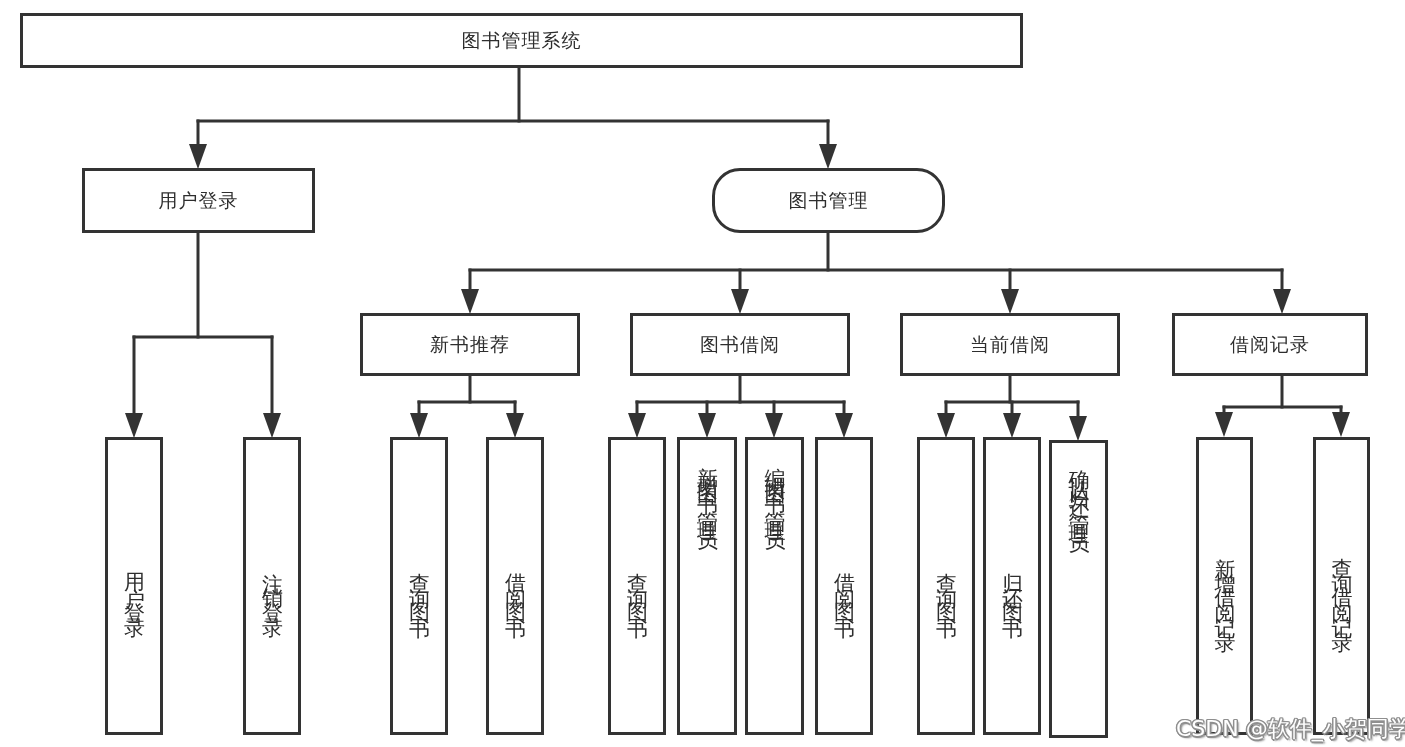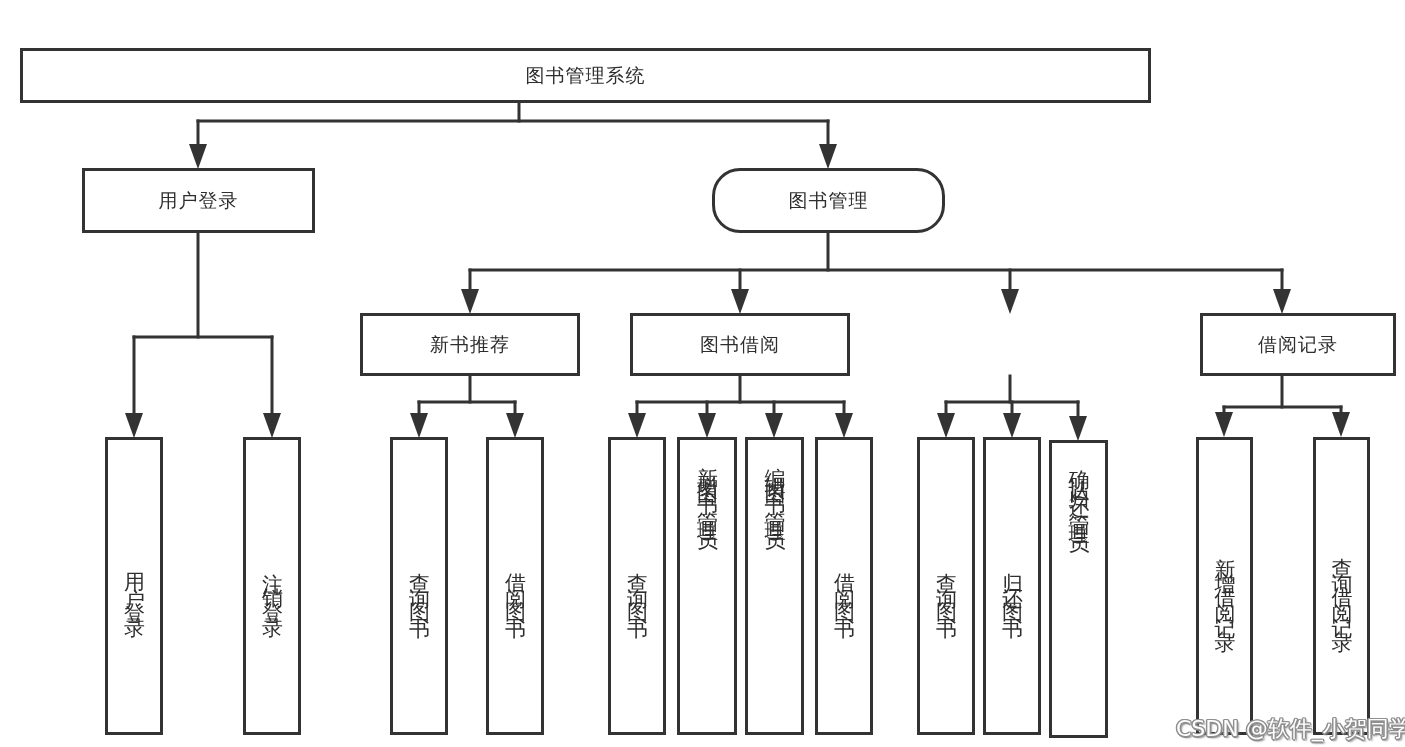--- a/index.html
+++ b/index.html
@@ -137,7 +137,7 @@
     </g>
   </svg>
 
-  <div class="node hnode" style="left:20px; top:13px; width:1131px; height:55px;margin-top:35px;">
+  <div class="node hnode" style="left:20px; top:13px; width:1003px; height:55px;">
     <span>图书管理系统</span>
   </div>
 

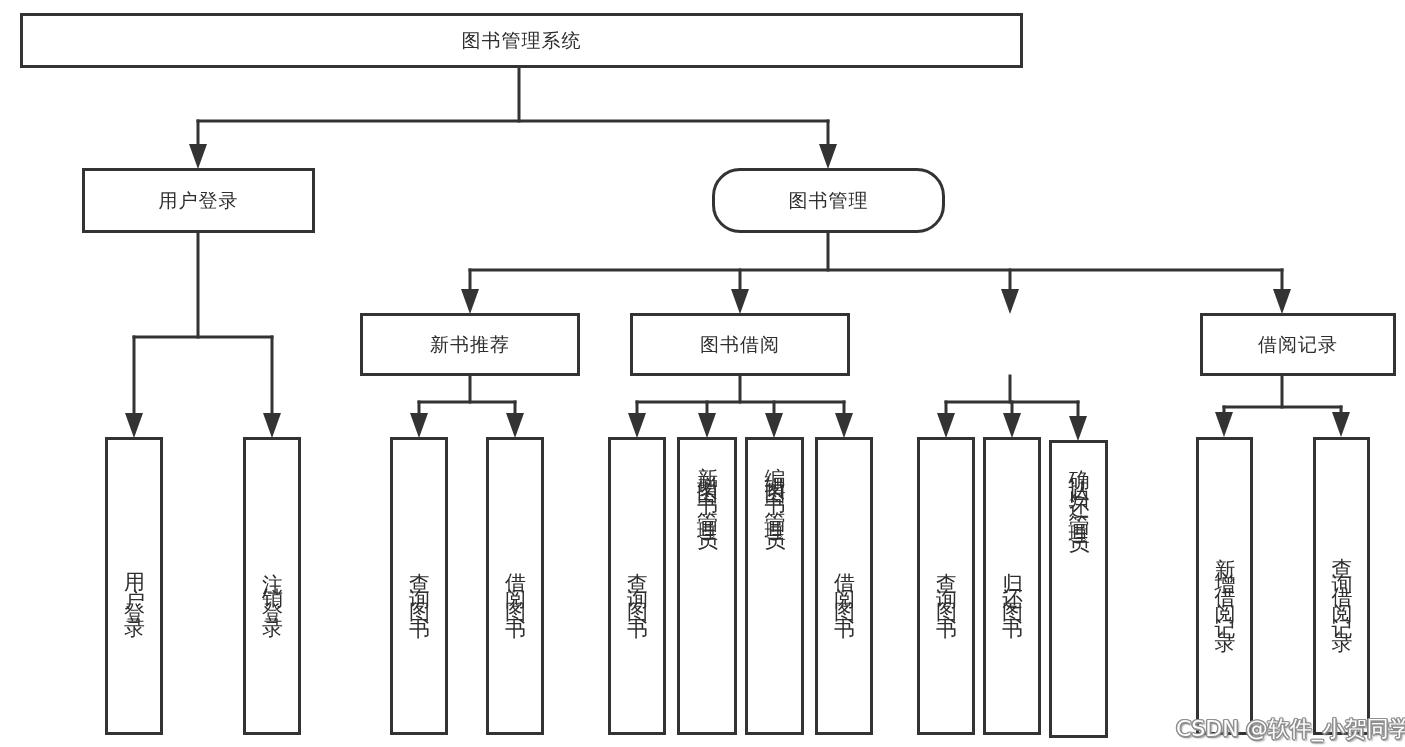--- a/index.html
+++ b/index.html
@@ -154,6 +154,9 @@
   <div class="node hnode" style="left:360px; top:313px; width:220px; height:63px;">
     <span>新书推荐</span>
   </div>
+  <div class="node hnode" style="left:900px; top:313px; width:220px; height:63px;">
+    <span>当前借阅</span>
+  </div>
   <div class="node hnode" style="left:1172px; top:313px; width:196px; height:63px;margin-left:28px;">
     <span>借阅记录</span>
   </div>

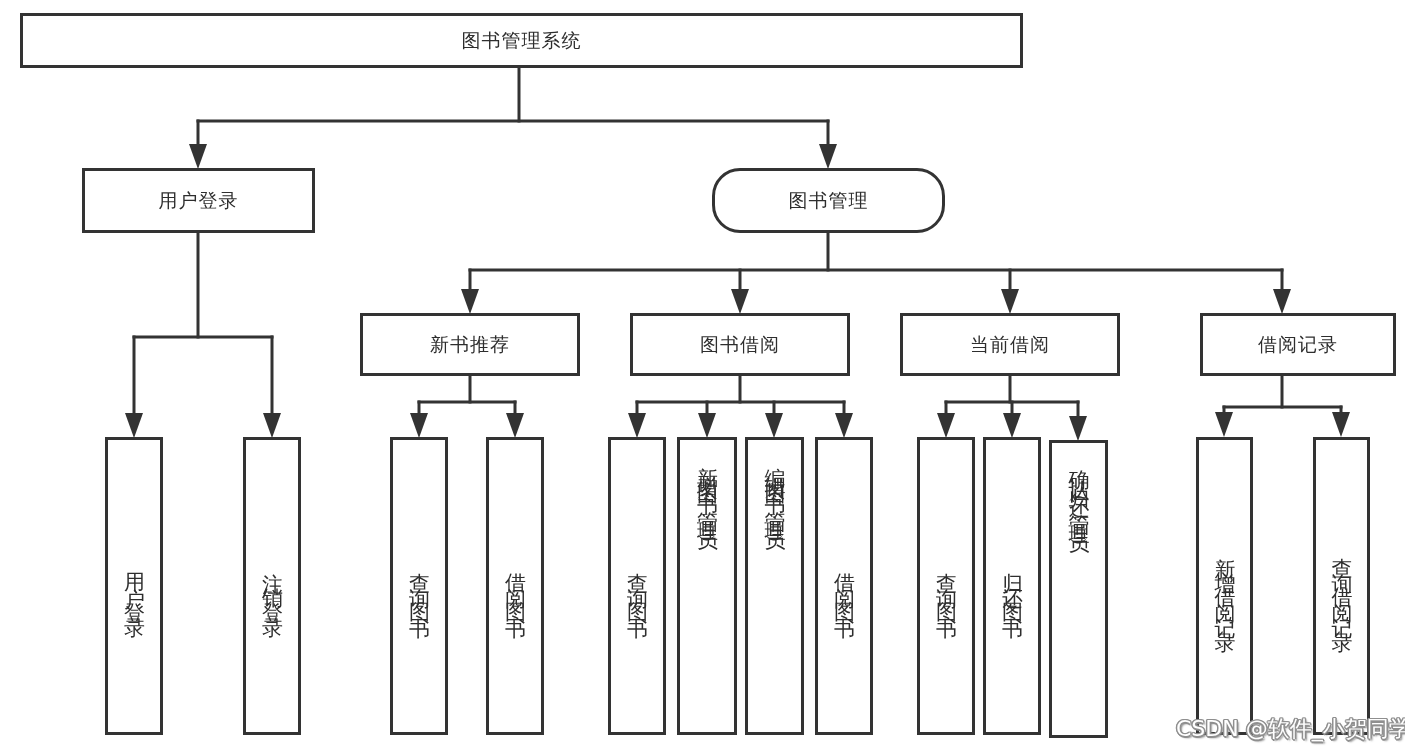--- a/index.html
+++ b/index.html
@@ -157,7 +157,7 @@
   <div class="node hnode" style="left:900px; top:313px; width:220px; height:63px;">
     <span>当前借阅</span>
   </div>
-  <div class="node hnode" style="left:1172px; top:313px; width:196px; height:63px;margin-left:28px;">
+  <div class="node hnode" style="left:1172px; top:313px; width:196px; height:63px;">
     <span>借阅记录</span>
   </div>
 

